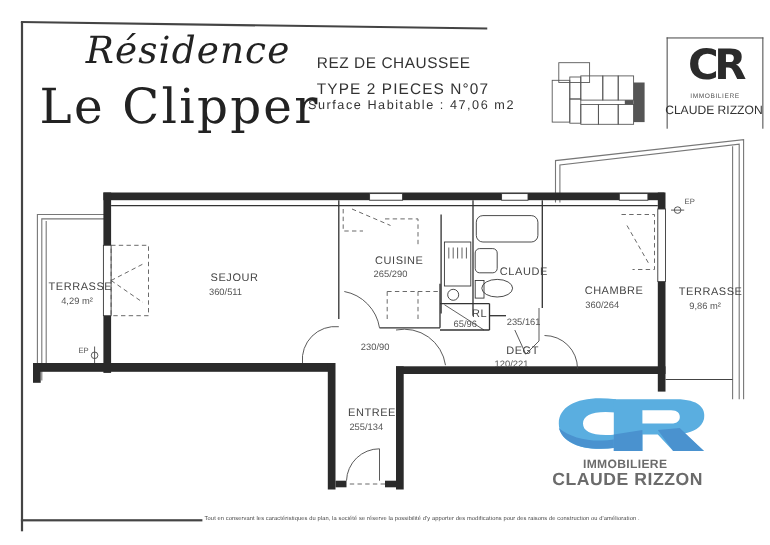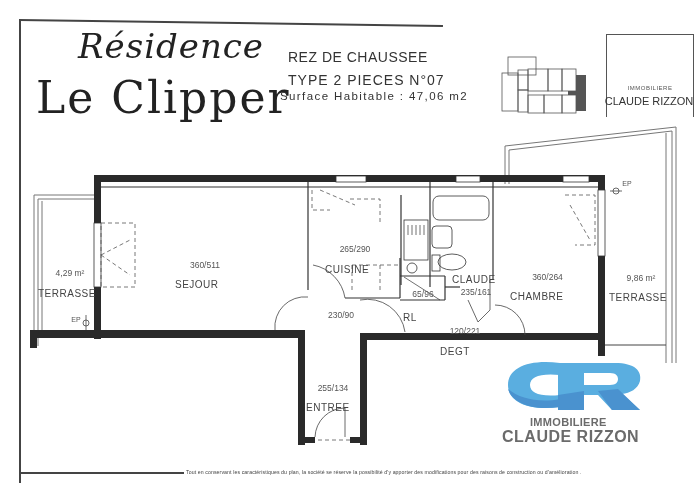--- a/index.html
+++ b/index.html
@@ -57,6 +57,7 @@
 </svg>
 
 <div class="logo-top">
+  <div class="logo-top-cr">CR</div>
   <div class="logo-top-imm">IMMOBILIERE</div>
   <div class="logo-top-name">CLAUDE RIZZON</div>
 </div>

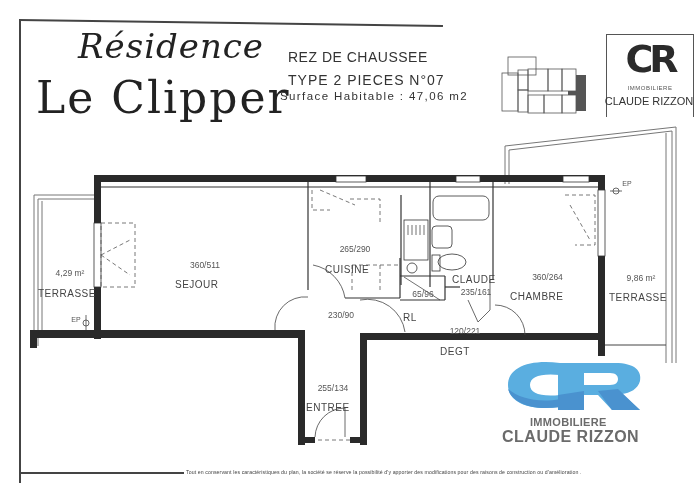--- a/index.html
+++ b/index.html
@@ -17,7 +17,7 @@
     .logo-top-cr { position: absolute; left: 0; top: 2px; width: 86px; text-align: center; font-family: "DejaVu Sans", sans-serif; font-weight: bold; font-size: 38px; color: #2b2b2b; letter-spacing: -4px; }
     .logo-top-imm { position: absolute; left: 0; top: 50px; width: 86px; text-align: center; font-size: 6px; color: #555; letter-spacing: 0.5px; }
     .logo-top-name { position: absolute; left: -6px; top: 60px; width: 96px; text-align: center; font-size: 11px; color: #333; }
-    .room-label { position: absolute; font-size: 10px; color: #444; text-align: left; letter-spacing: 0.5px; margin-top: 32px; }
+    .room-label { position: absolute; font-size: 10px; color: #444; text-align: right; letter-spacing: 0.5px; }
     .room-dim { position: absolute; font-size: 8.5px; color: #555; text-align: center; }
     .plan { position: absolute; left: 0; top: 0; width: 700px; height: 495px; }
     .logo-big { position: absolute; left: 500px; top: 355px; width: 150px; height: 95px; }

